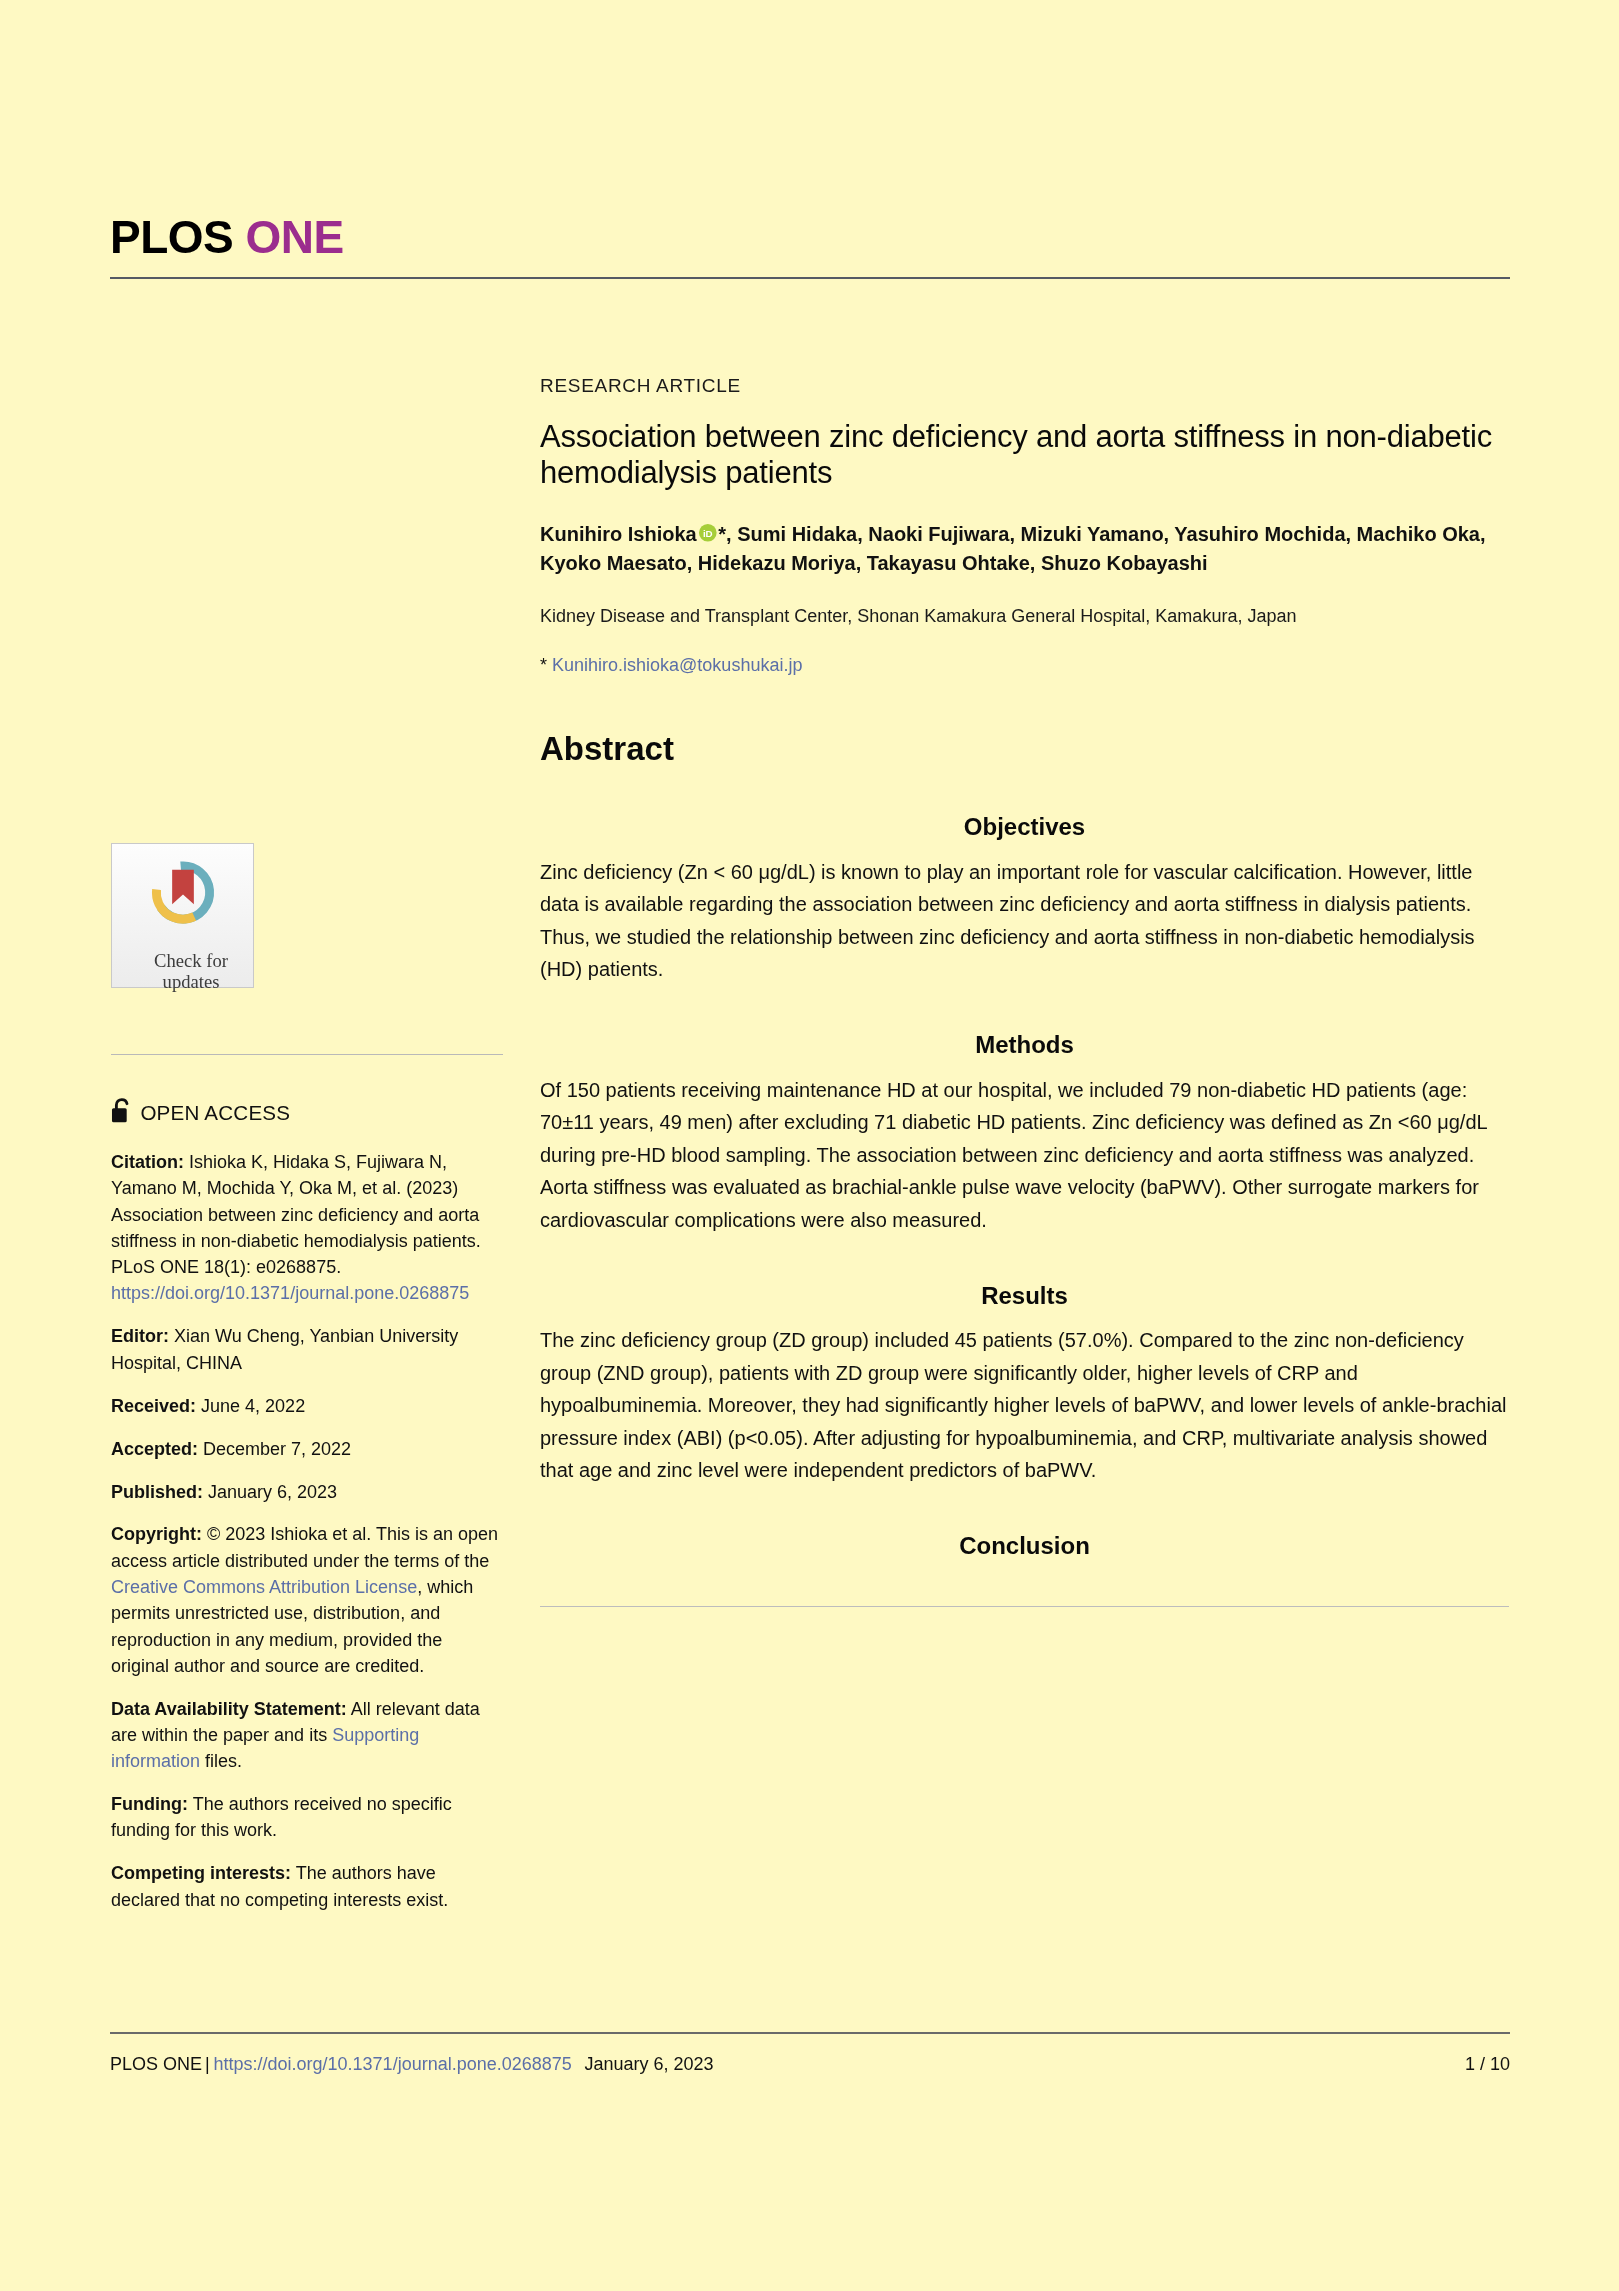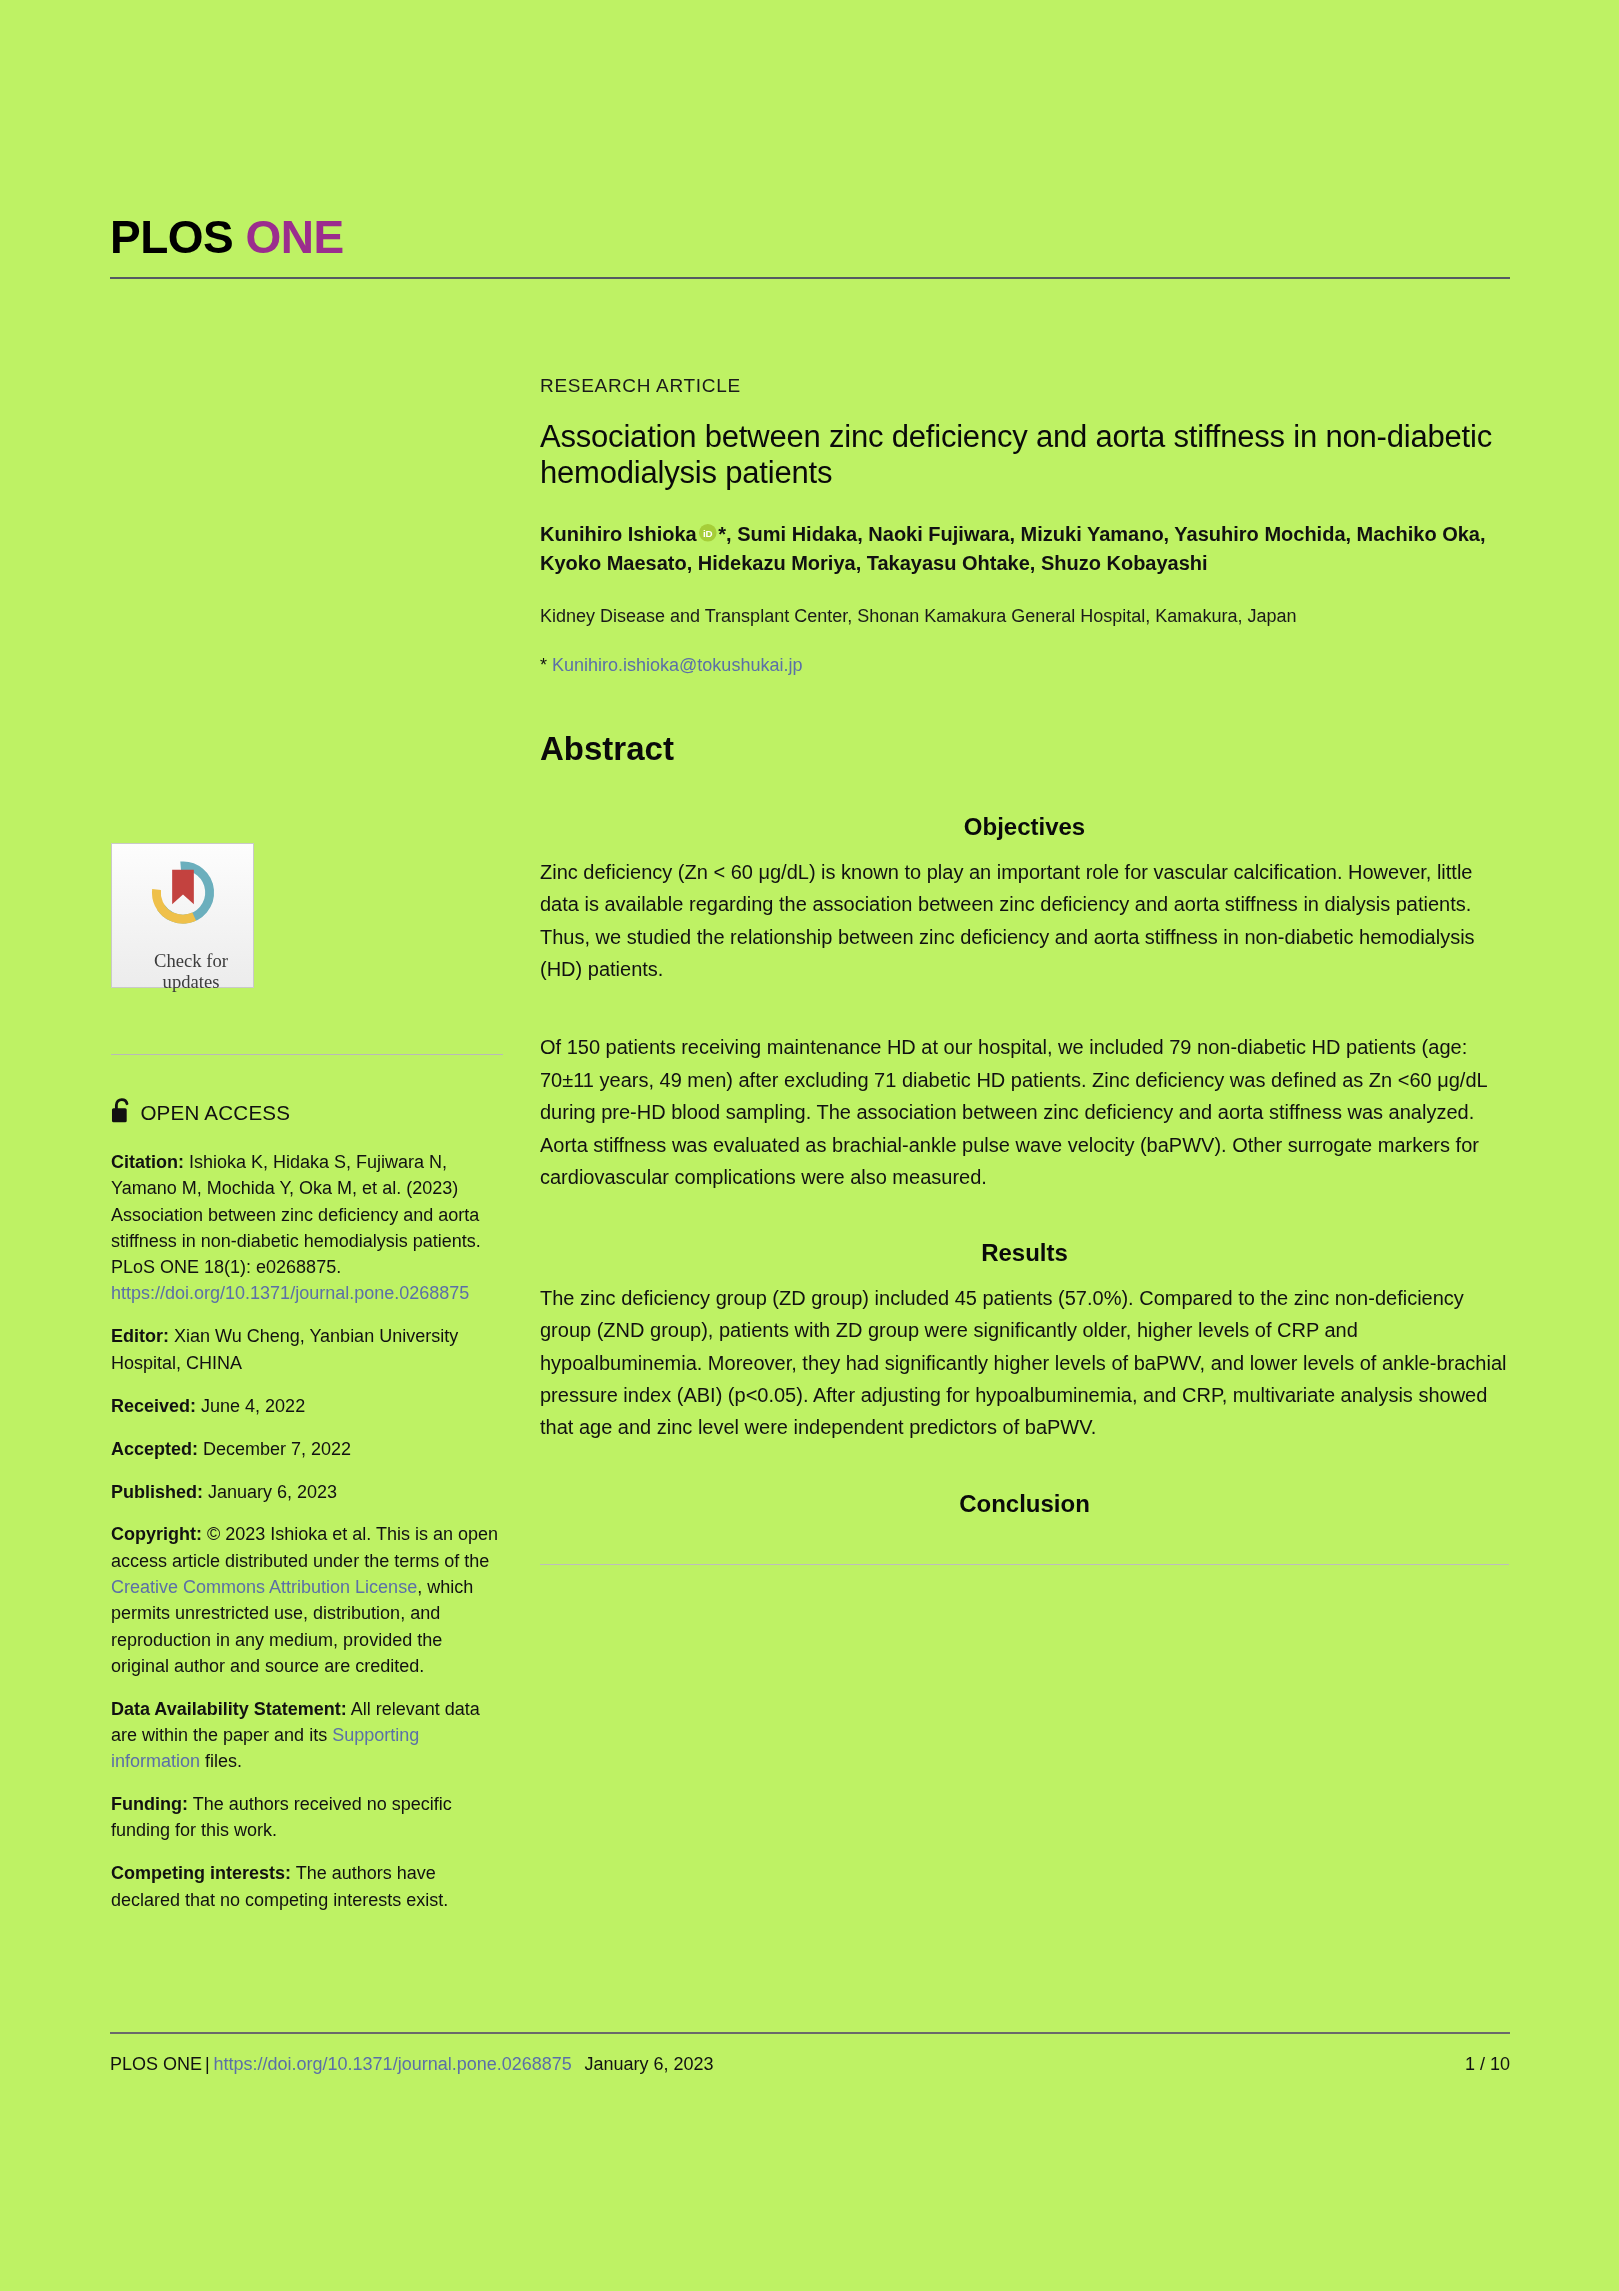--- a/index.html
+++ b/index.html
@@ -16,7 +16,7 @@
     position: relative;
     width: 1619px;
     height: 2292px;
-    background: #bef264;
+    background: #fef9c3;
     overflow: hidden;
     box-sizing: border-box;
   }

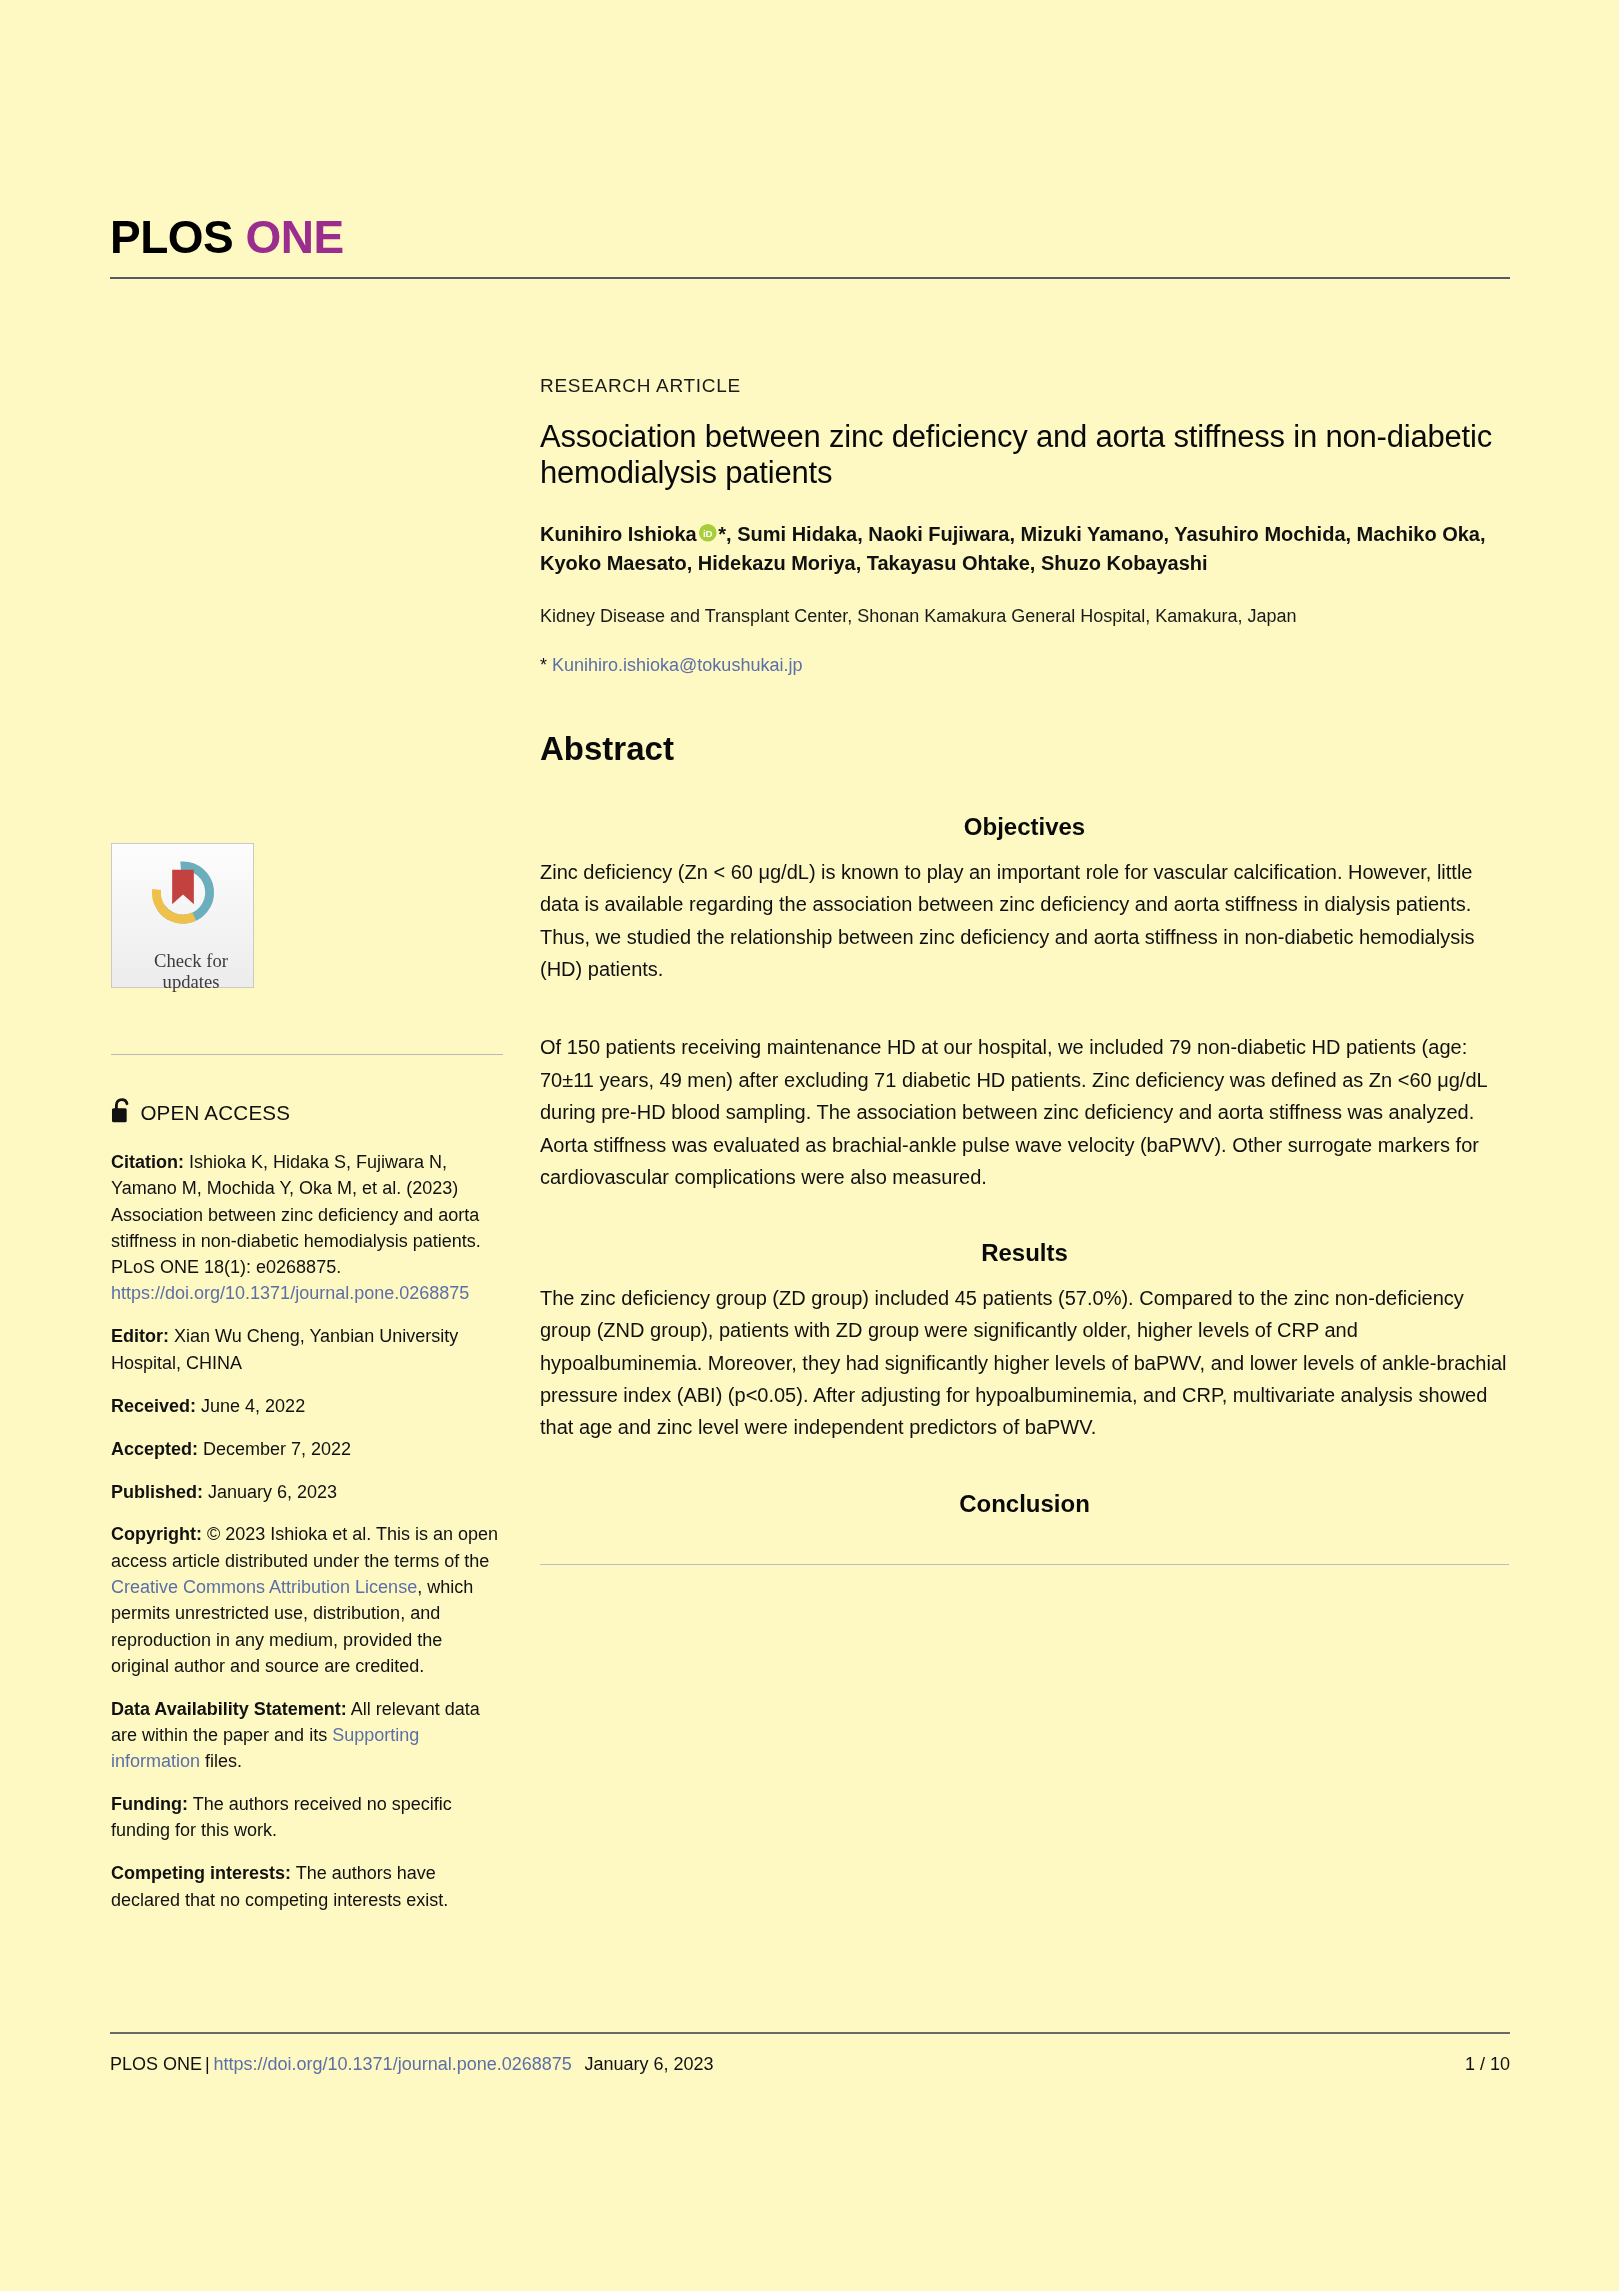--- a/index.html
+++ b/index.html
@@ -290,6 +290,7 @@
     </div>
 
     <div class="sec">
+      <h3 class="sec-h">Methods</h3>
       <p class="body-p">Of 150 patients receiving maintenance HD at our hospital, we included 79 non-diabetic HD patients (age: 70±11 years, 49 men) after excluding 71 diabetic HD patients. Zinc deficiency was defined as Zn &lt;60 μg/dL during pre-HD blood sampling. The association between zinc deficiency and aorta stiffness was analyzed. Aorta stiffness was evaluated as brachial-ankle pulse wave velocity (baPWV). Other surrogate markers for cardiovascular complications were also measured.</p>
     </div>
 

